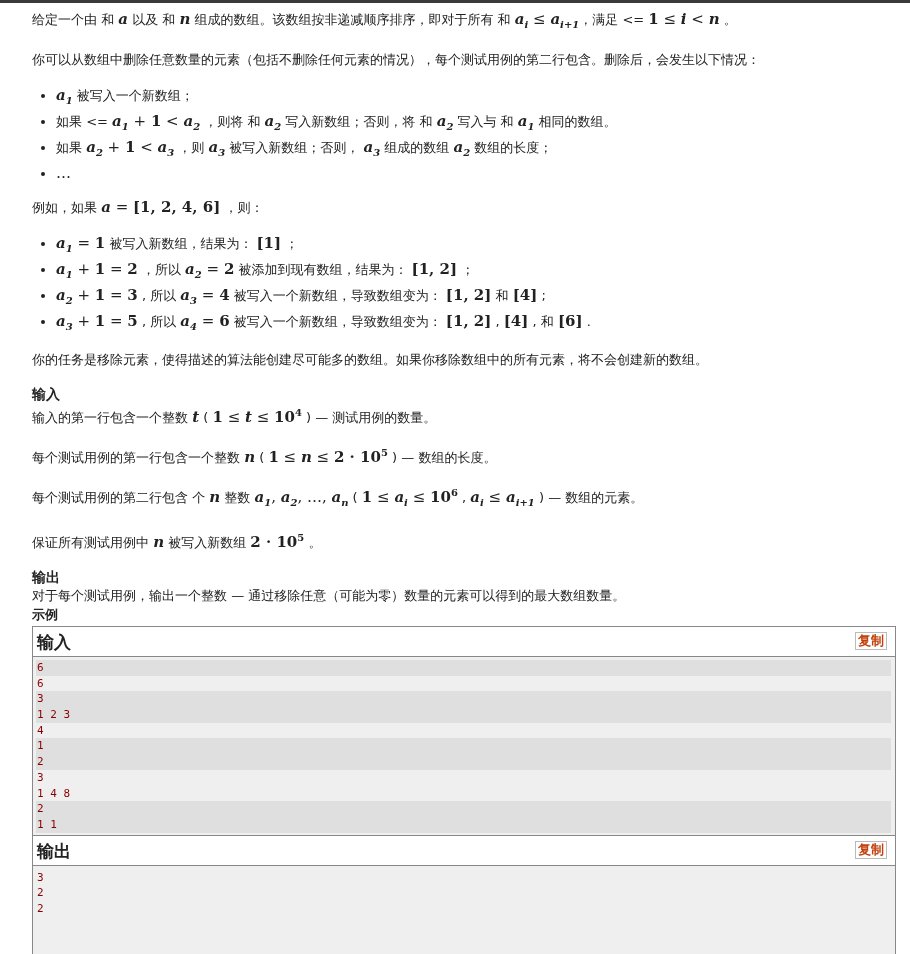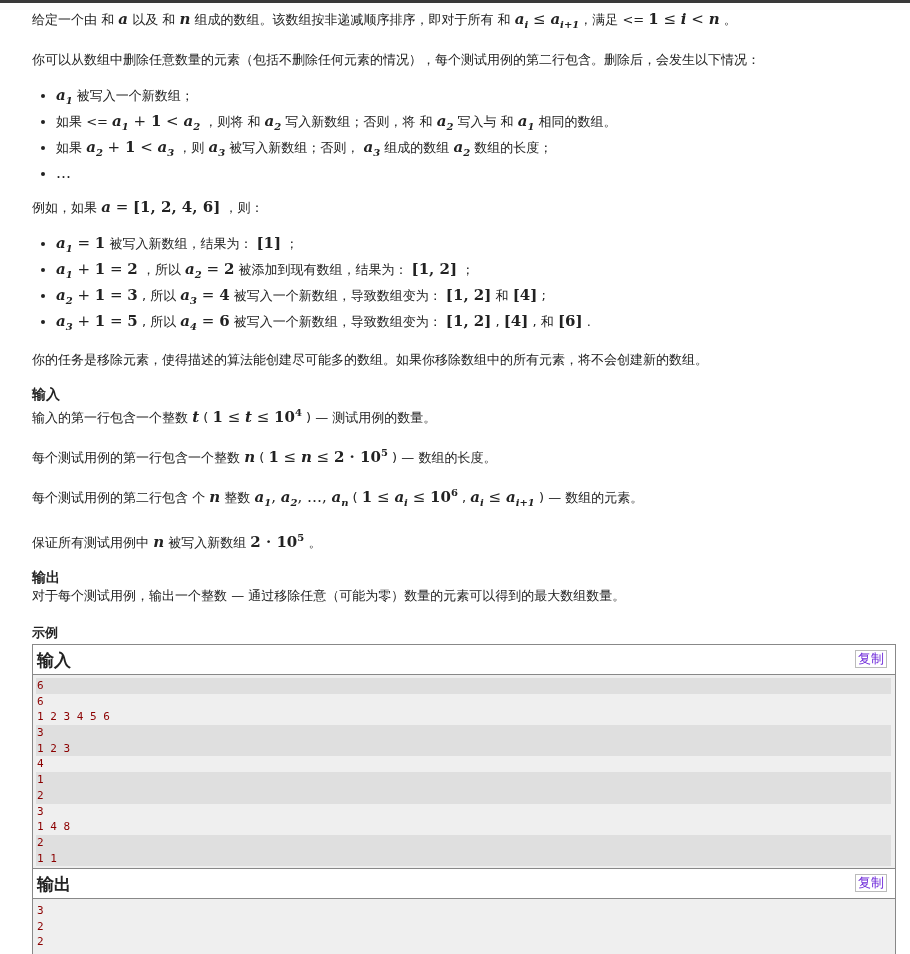--- a/index.html
+++ b/index.html
@@ -20,7 +20,7 @@
     ul { margin: 0 0 13px 0; padding-left: 24px; }
     ul li { line-height: 21px; }
     .section-title { font-weight: bold; font-size: 14px; line-height: 18px; margin-top: 4px; }
-    .sample-title { font-weight: bold; font-size: 13px; margin-top: 18px; line-height: 18px; margin-bottom: 2px; }
+    .sample-title { font-weight: bold; font-size: 13px; line-height: 18px; margin-bottom: 2px; }
     .box { border: 1px solid #888; width: 862px; margin: 0; }
     .box-header { height: 29px; border-bottom: 1px solid #888; position: relative; background: #fff; }
     .box-header .h { position: absolute; left: 4px; top: 4px; font-size: 17px; font-weight: bold; color: #222; }

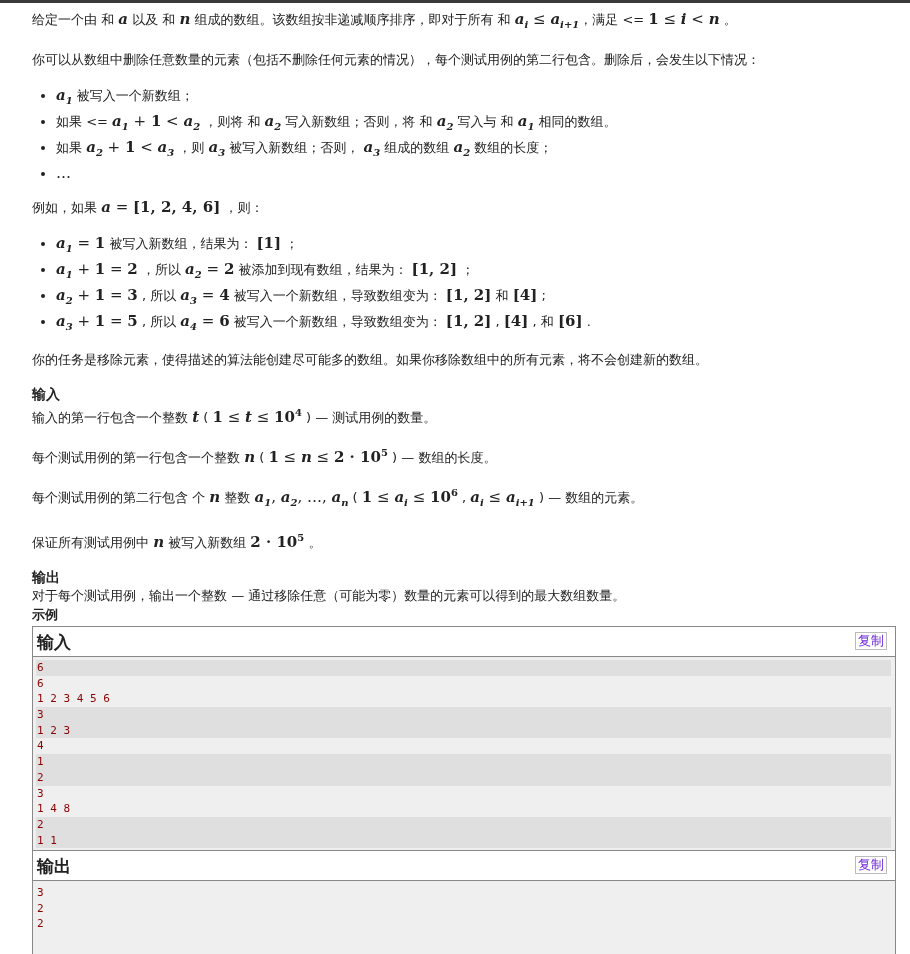--- a/index.html
+++ b/index.html
@@ -24,7 +24,7 @@
     .box { border: 1px solid #888; width: 862px; margin: 0; }
     .box-header { height: 29px; border-bottom: 1px solid #888; position: relative; background: #fff; }
     .box-header .h { position: absolute; left: 4px; top: 4px; font-size: 17px; font-weight: bold; color: #222; }
-    .copy-btn { position: absolute; right: 8px; top: 5px; border: 1px solid #bbb; padding: 0 2px; font-size: 13px; color: #6d28d9; line-height: 16px; background: #fff; cursor: pointer; }
+    .copy-btn { position: absolute; right: 8px; top: 5px; border: 1px solid #bbb; padding: 0 2px; font-size: 13px; color: #c2410c; line-height: 16px; background: #fff; cursor: pointer; font-weight: bold; }
     .rows { background: #efefef; padding: 3px 4px 2px 3px; }
     .row { font-family: "DejaVu Sans Mono", "Liberation Mono", monospace; font-size: 11px; color: #8b0000; height: 15.7px; line-height: 15.7px; padding-left: 1px; white-space: pre; }
     .row.dark { background: #dfdfdf; }

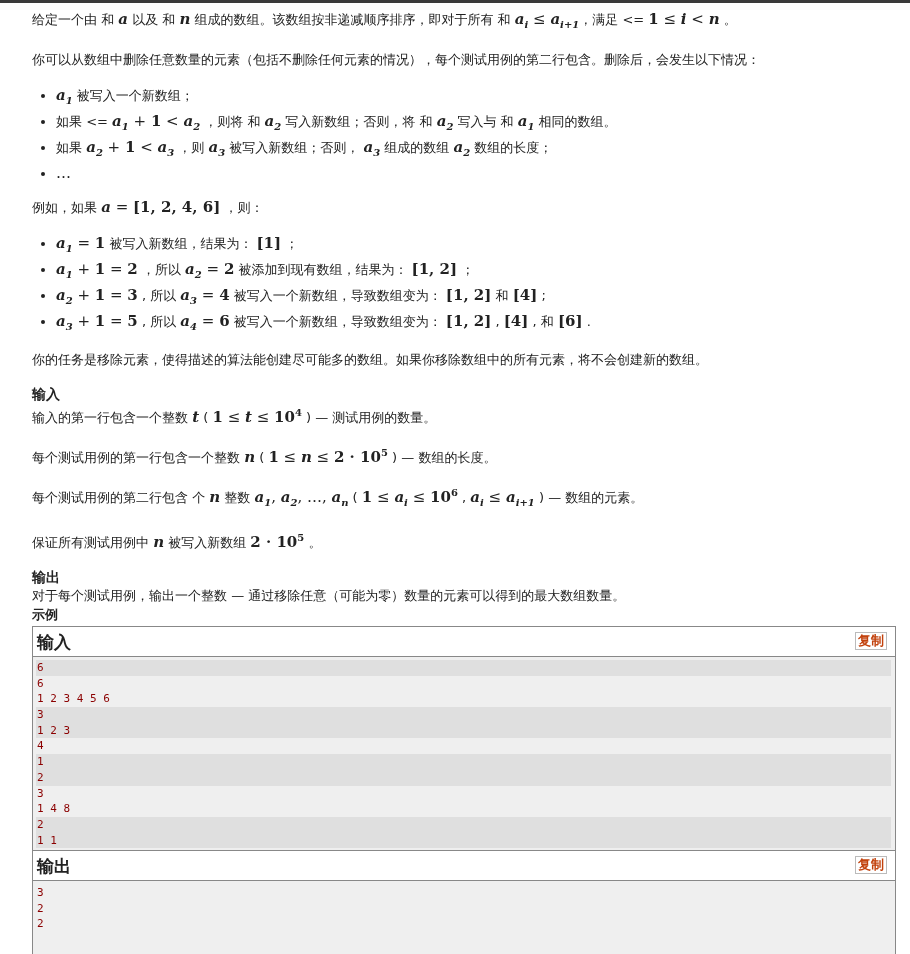--- a/index.html
+++ b/index.html
@@ -73,7 +73,6 @@
     <div class="rows" id="input-rows">
         <div class="row dark">6</div>
         <div class="row">6</div>
-        <div class="row">1 2 3 4 5 6</div>
         <div class="row dark">3</div>
         <div class="row dark">1 2 3</div>
         <div class="row">4</div>

